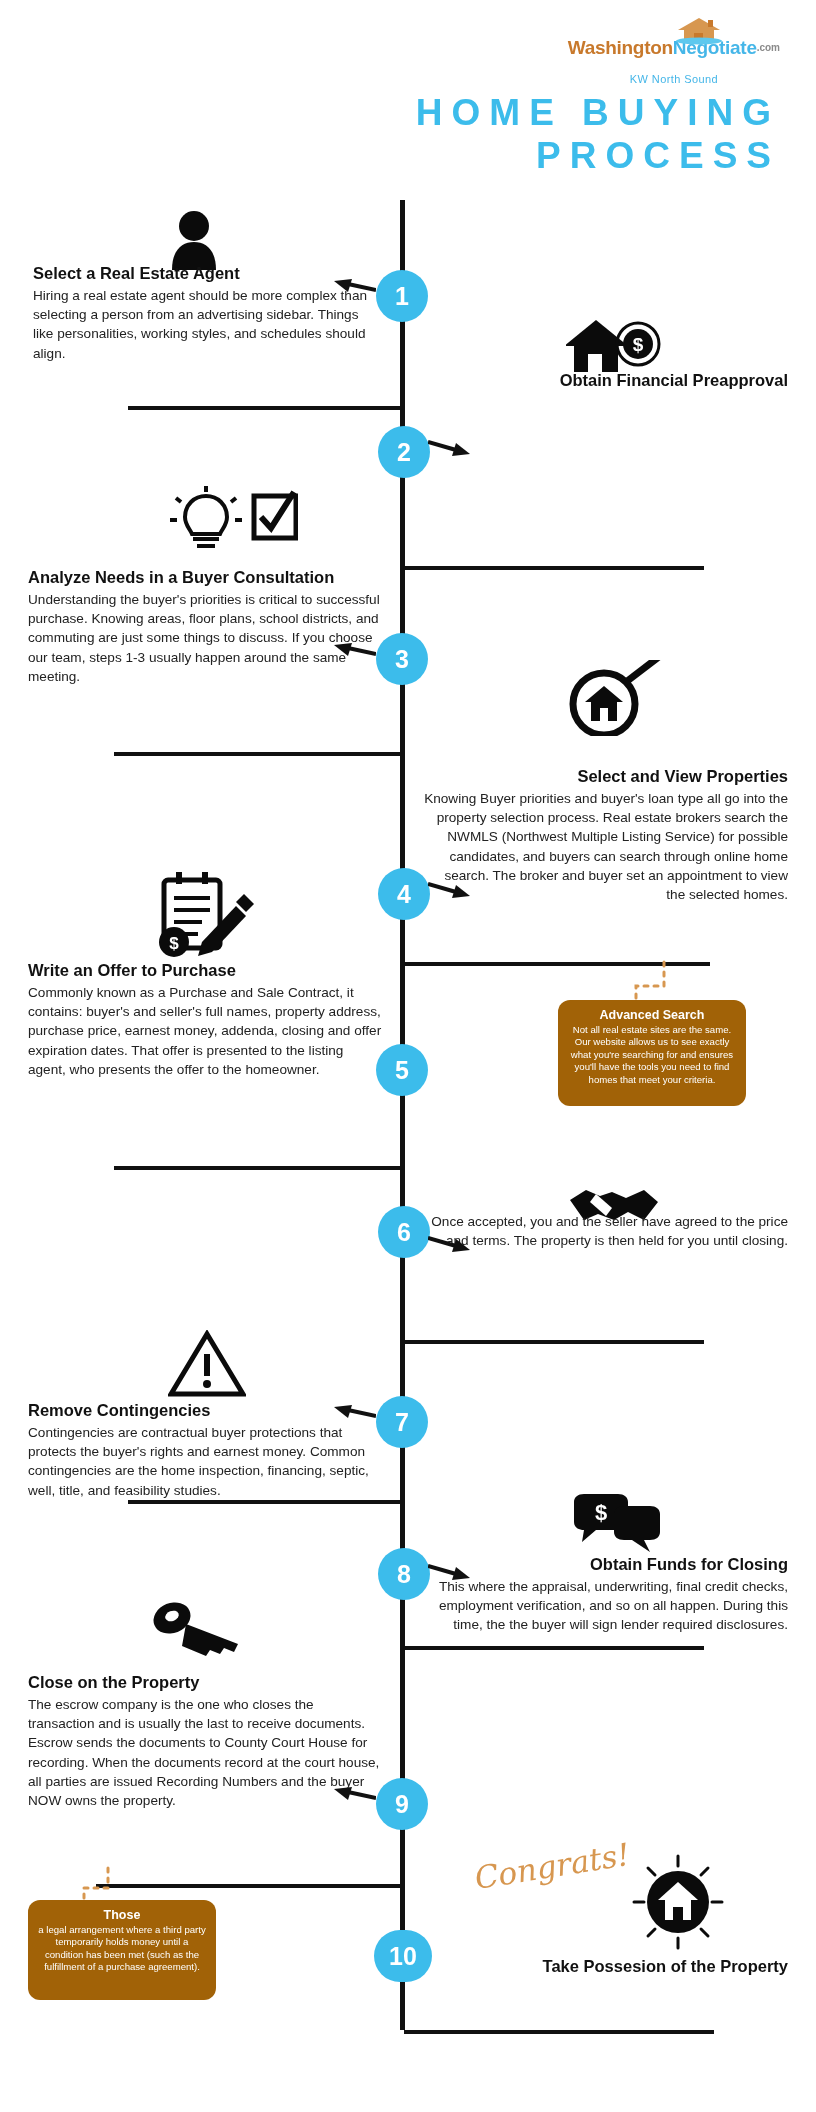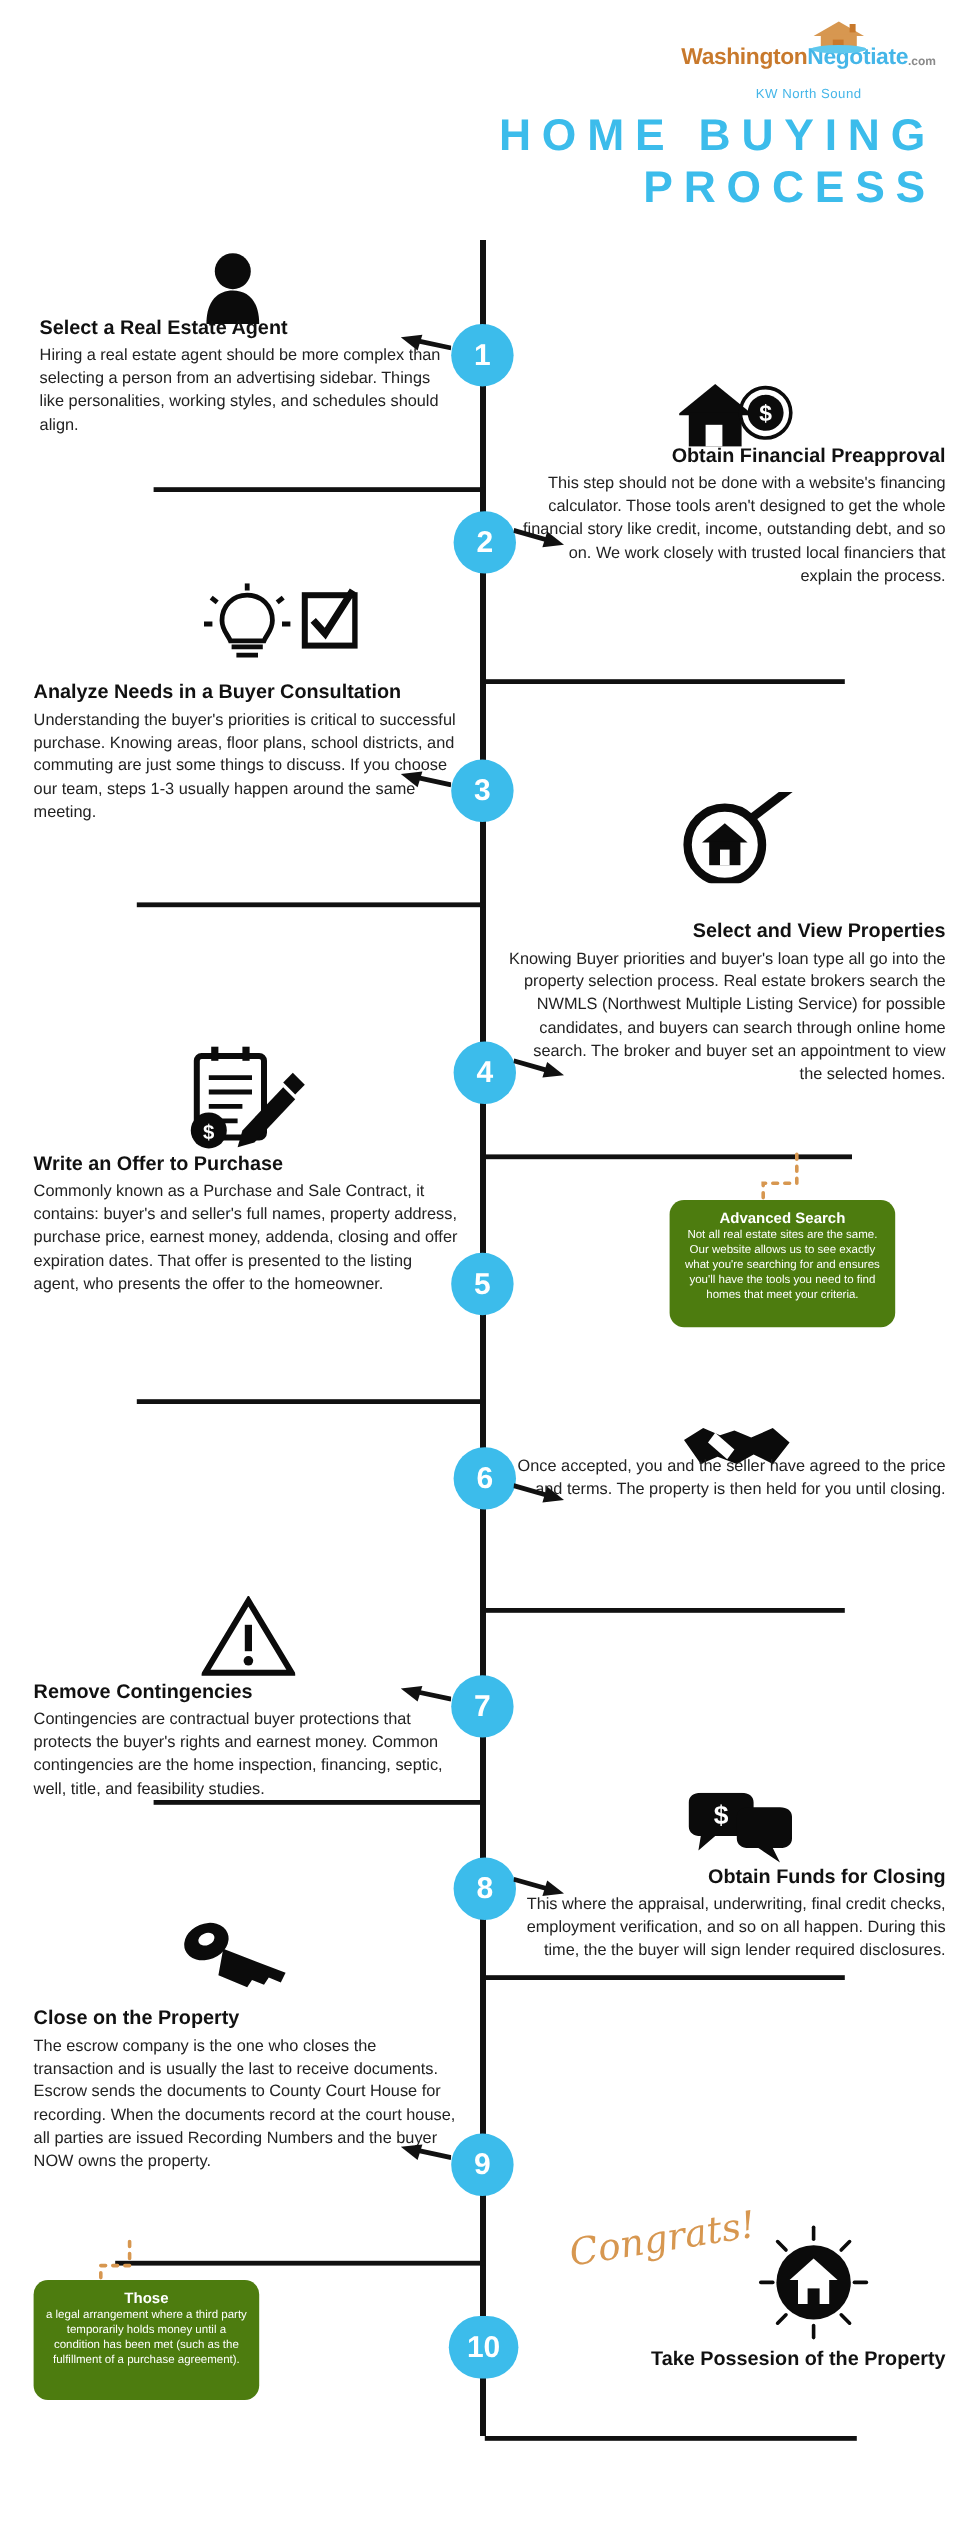--- a/index.html
+++ b/index.html
@@ -16,7 +16,7 @@
     position: absolute; right: 36px; top: 38px;
     display: flex; flex-direction: column; align-items: center;
   }
-  .logo-row { display: flex; align-items: flex-end; position: relative; }
+  .logo-row { display: flex; align-items: center; position: relative; }
   .logo-house {
     position: absolute; left: 108px; top: -22px; width: 46px; height: 30px;
   }

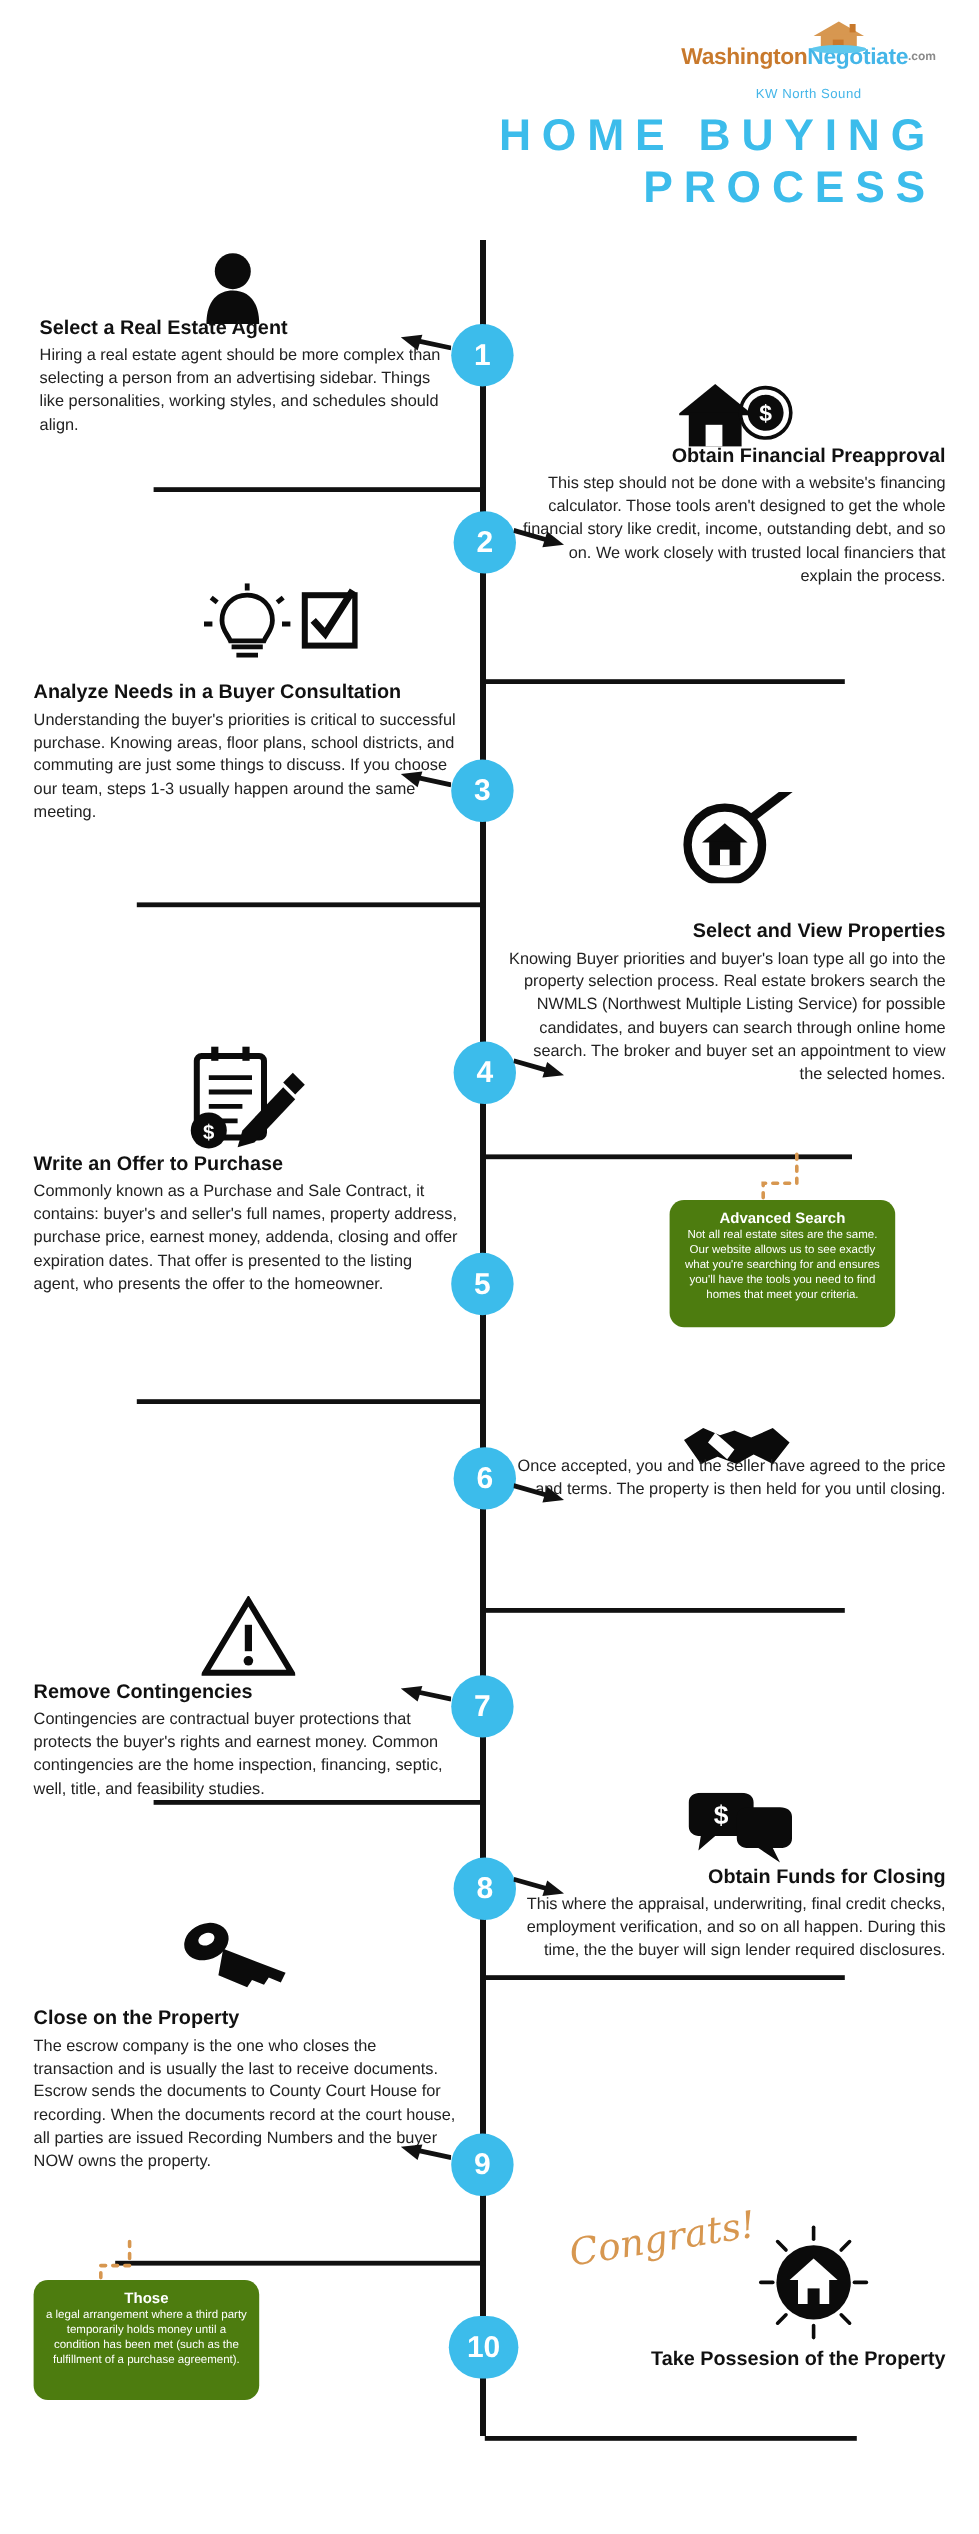--- a/index.html
+++ b/index.html
@@ -144,7 +144,6 @@
 </svg>
 <div class="step right" style="left:430px; top:370px; width:358px;">
   <h3>Obtain Financial Preapproval</h3>
-  <p>This step should not be done with a website's financing calculator. Those tools aren't designed to get the whole financial story like credit, income, outstanding debt, and so on. We work closely with trusted local financiers that explain the process.</p>
 </div>
 <div class="bubble" style="left:378px; top:426px;">2</div>
 <svg class="arrow" style="left:428px; top:438px; width:42px; height:20px;" viewBox="0 0 42 20">

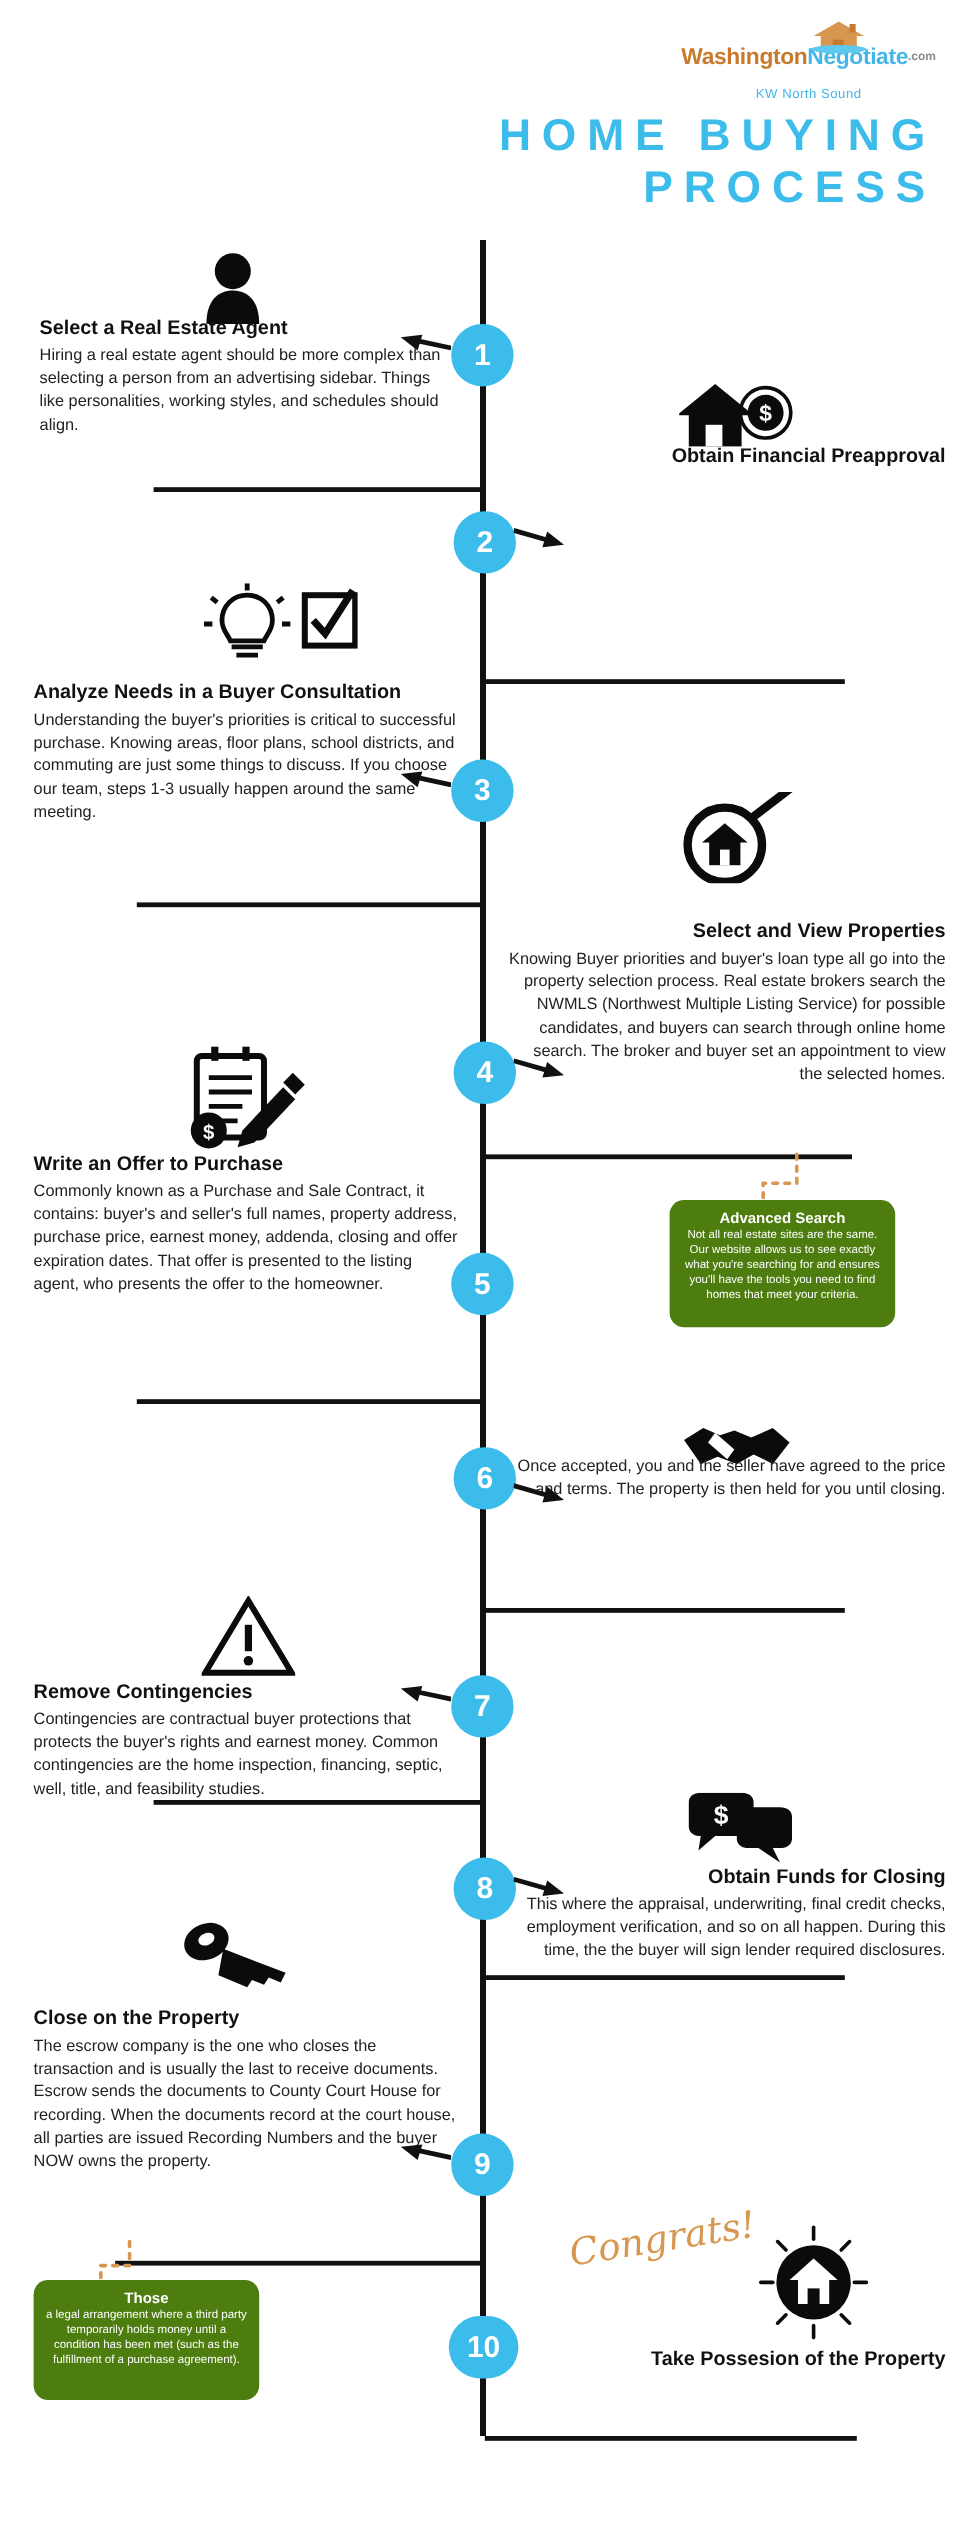--- a/index.html
+++ b/index.html
@@ -68,7 +68,7 @@
 
   
   .callout {
-    position: absolute; background: #4d7c0f; border-radius: 12px;
+    position: absolute; background: #a16207; border-radius: 12px;
     color: #ffffff; text-align: center; padding: 8px 10px;
   }
   .callout .ct { font-size: 12.5px; font-weight: bold; margin-bottom: 2px; }

